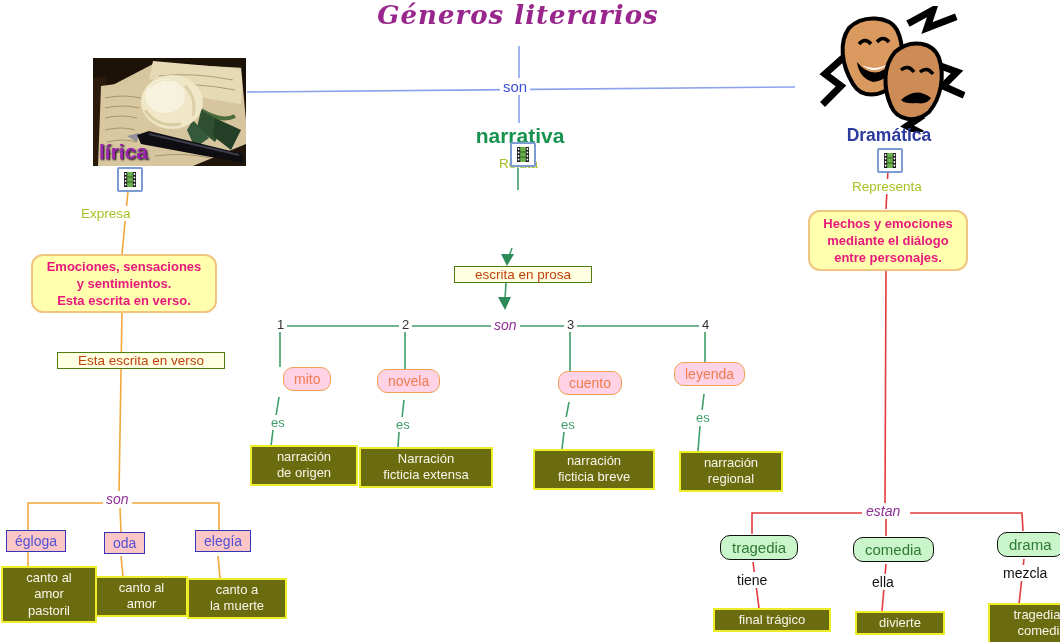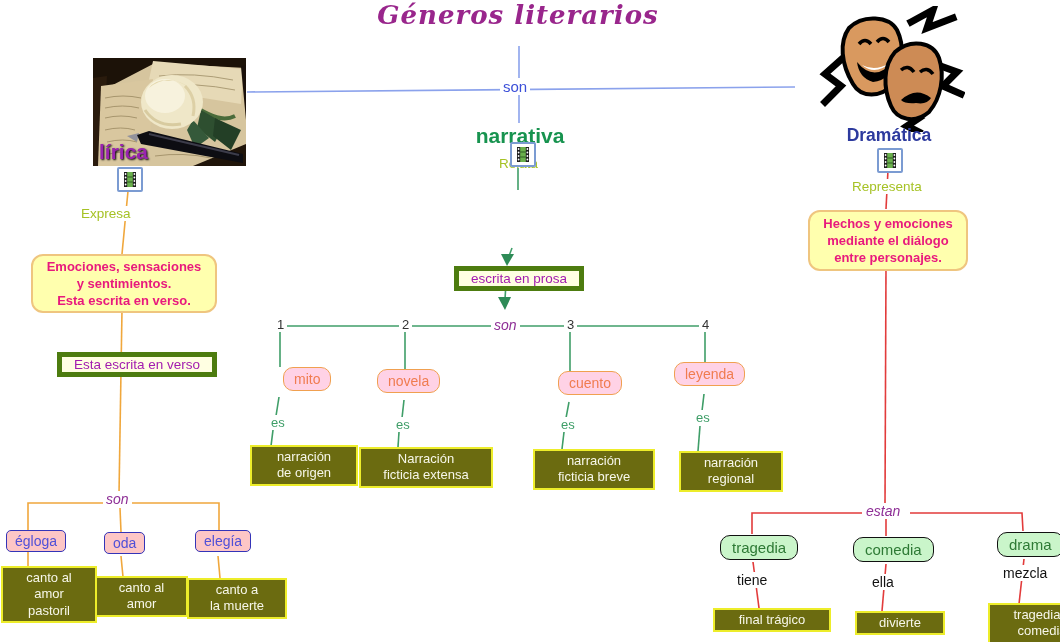--- a/index.html
+++ b/index.html
@@ -15,7 +15,7 @@
   .link-blue{color:#3b4fd8;font-size:15px;}
   .link-green-word{color:#a6c225;font-size:13.5px;}
   .son-italic{color:#8e2f96;font-style:italic;font-size:14px;}
-  .cyan-label{color:#a21caf;font-size:13.5px;background:#ffffe2;border:5px solid #4d7c0f;padding:0 12px;}
+  .cyan-label{color:#c2410c;font-size:13.5px;background:#ffffe2;border:1px solid #4d7c0f;padding:0 20px;}
   .num-label{color:#333;font-size:13px;}
   .plain-label{color:#111;font-size:14px;}
 

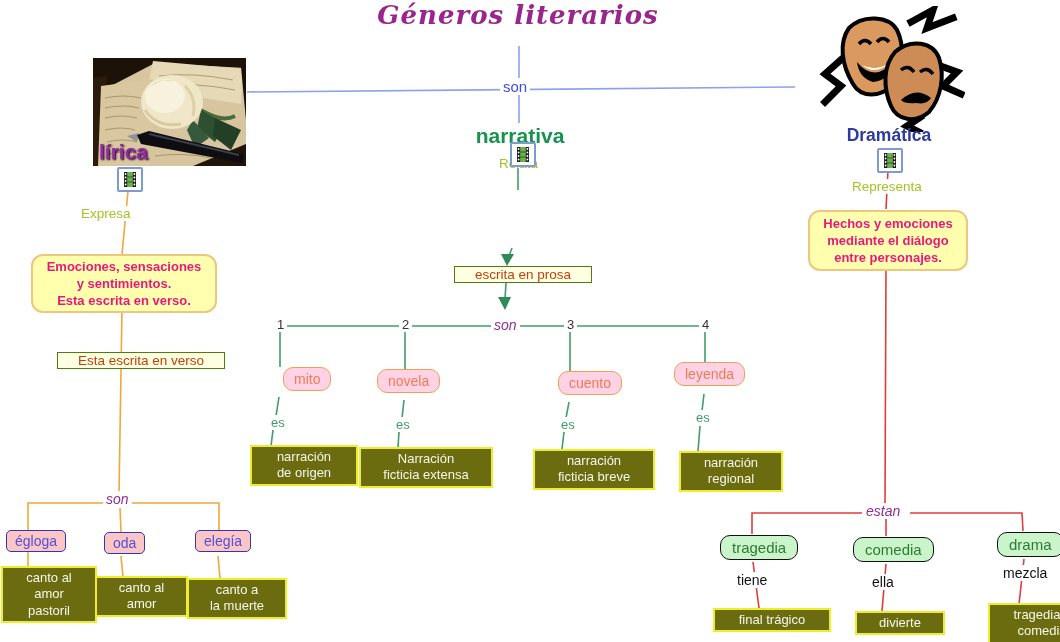--- a/index.html
+++ b/index.html
@@ -29,7 +29,7 @@
 
   .pill{position:absolute;z-index:2;border-radius:10px;white-space:nowrap;}
   .pill-narr{background:#ffd2e6;border:1.5px solid #f0a050;color:#f07c50;font-size:14px;padding:3px 10px;}
-  .pill-lyr{background:#fdc6c6;border:1.5px solid #3434b8;color:#5050d8;font-size:14px;padding:2px 8px;border-radius:5px;}
+  .pill-lyr{background:#fdc6c6;border:1.5px solid #3434b8;color:#5050d8;font-size:14px;padding:2px 8px;border-radius:0;}
   .pill-dram{background:#caf5ca;border:1.6px solid #111;color:#2e7a35;font-size:15px;padding:3px 11px;}
 
   .concept-title{position:absolute;z-index:3;font-weight:bold;text-align:center;}

